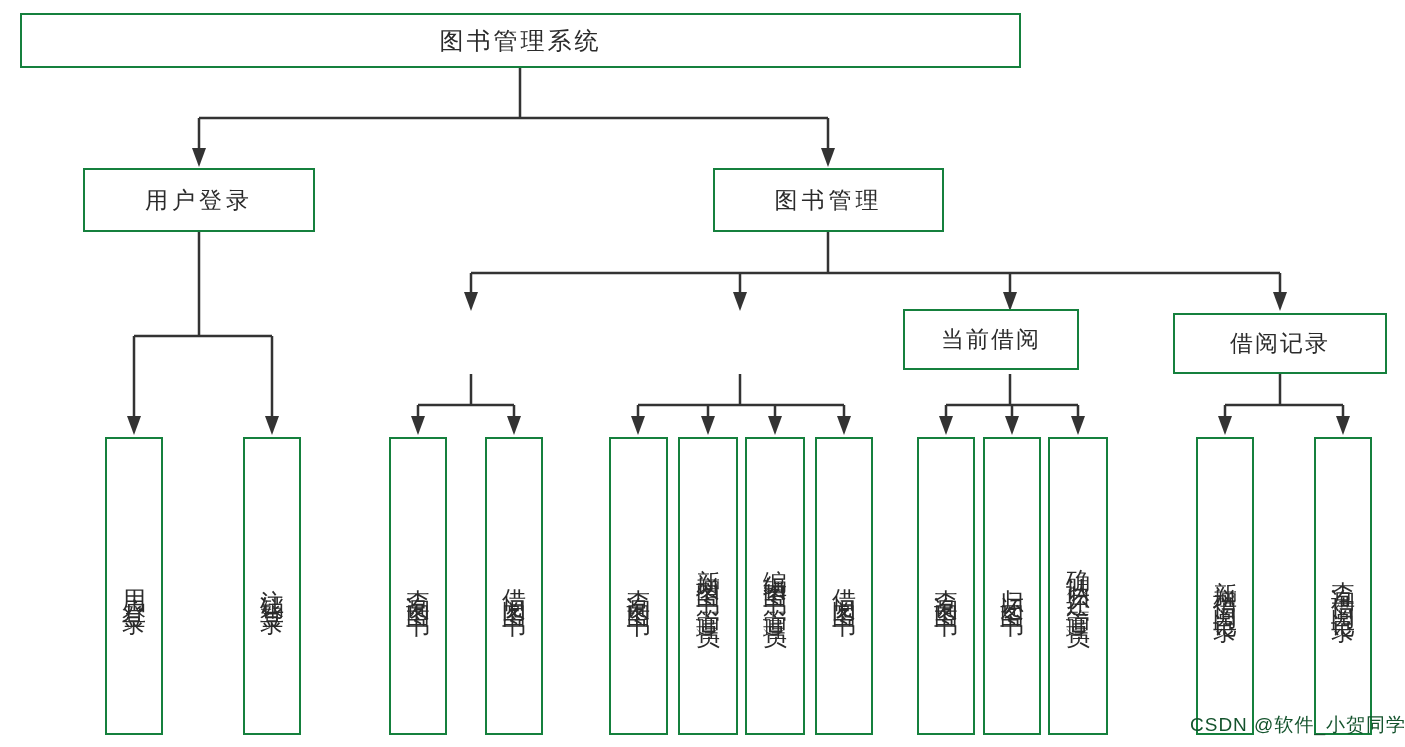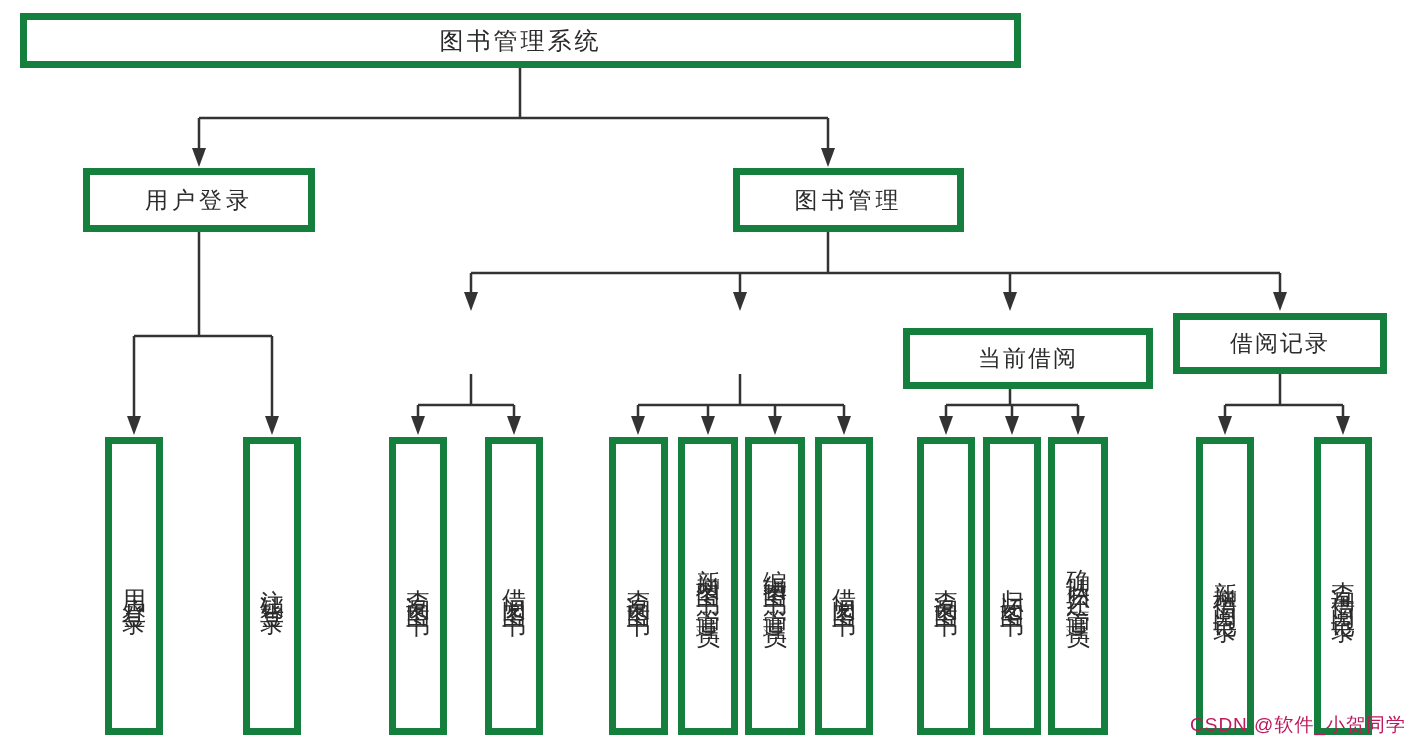--- a/index.html
+++ b/index.html
@@ -12,7 +12,7 @@
   .wires path { stroke:#333333; stroke-width:2.5; fill:none; }
   .wires polygon { fill:#333333; stroke:none; }
   .box {
-    position:absolute; background:#ffffff; border:7px solid #15803d;
+    position:absolute; background:#ffffff; border:2px solid #15803d;
     box-sizing:border-box; display:flex; align-items:center; justify-content:center;
   }
   .box.root  { font-size:24px; letter-spacing:3px; }

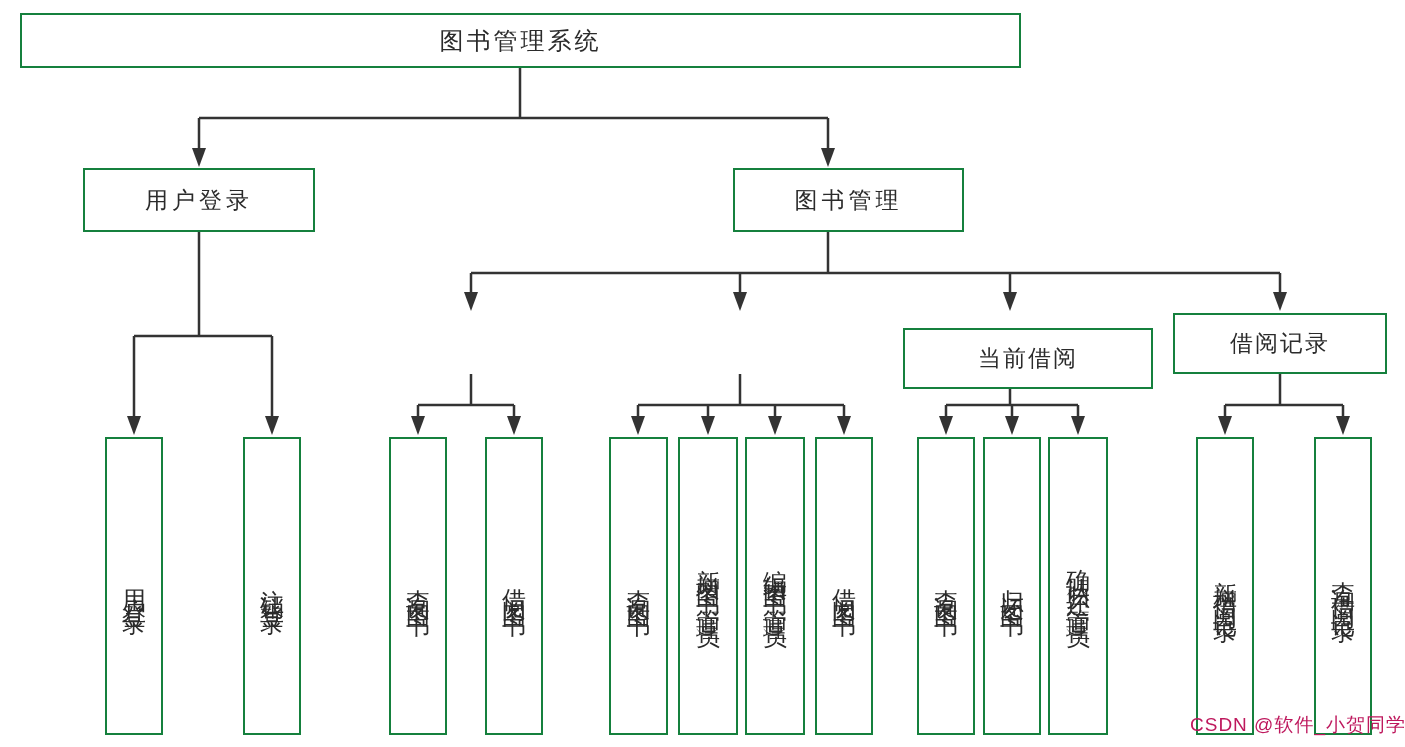--- a/index.html
+++ b/index.html
@@ -82,7 +82,7 @@
   <div class="box lv2" style="left:83px; top:168px; width:232px; height:64px;">
     <span>用户登录</span>
   </div>
-  <div class="box lv2" style="left:713px; top:168px; width:231px; height:64px;margin-left:20px;">
+  <div class="box lv2" style="left:713px; top:168px; width:231px; height:64px;">
     <span>图书管理</span>
   </div>
 

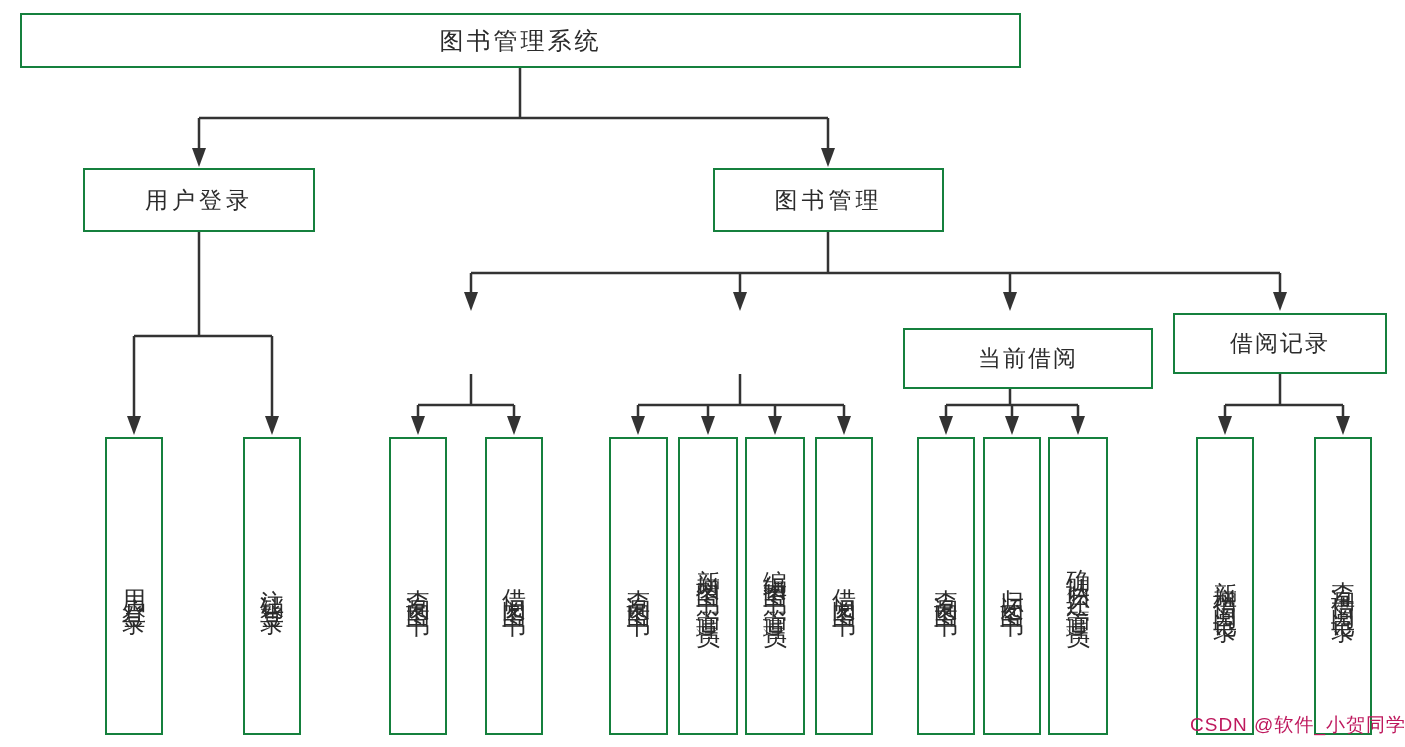--- a/index.html
+++ b/index.html
@@ -86,7 +86,7 @@
     <span>图书管理</span>
   </div>
 
-  <div class="box lv3" style="left:903px; top:328px; width:250px; height:61px;">
+  <div class="box lv3" style="left:903px; top:309px; width:176px; height:61px;">
     <span>当前借阅</span>
   </div>
   <div class="box lv3" style="left:1173px; top:313px; width:214px; height:61px;">

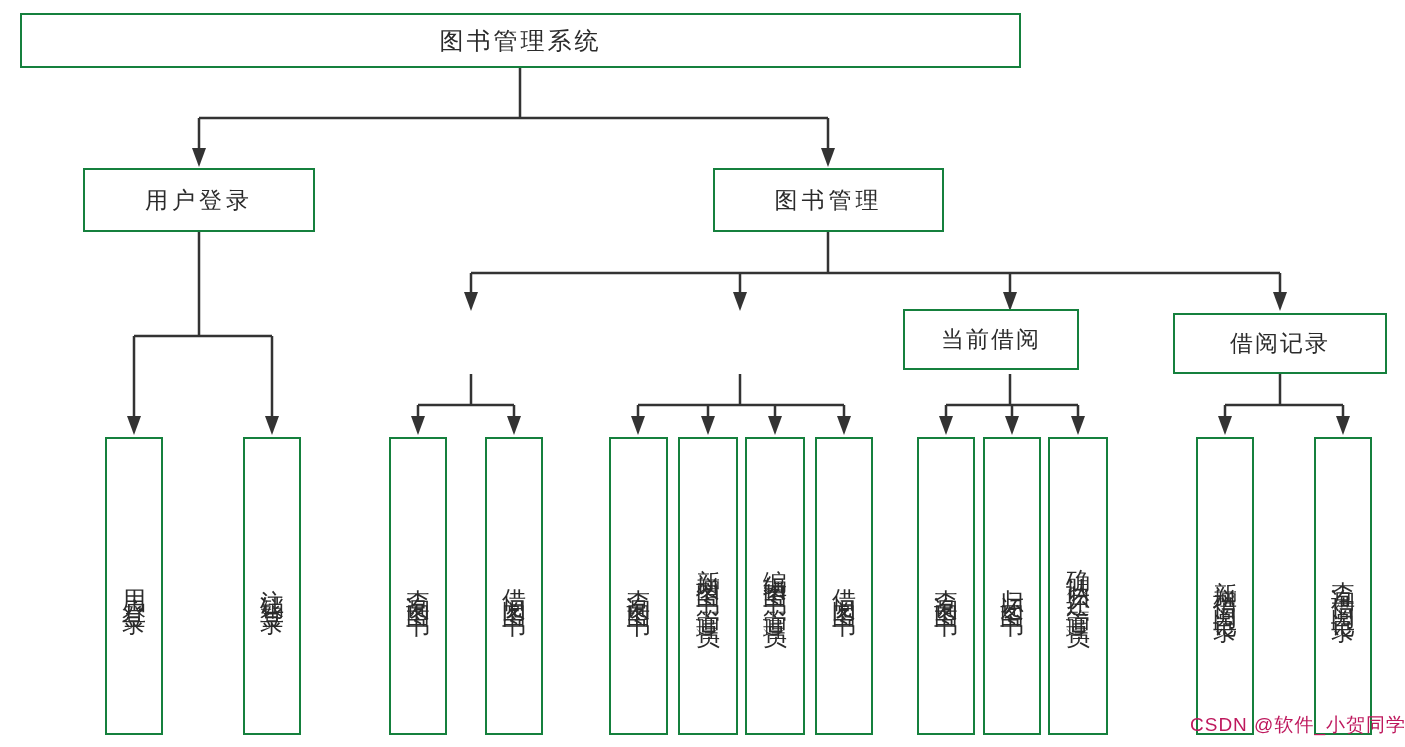--- a/index.html
+++ b/index.html
@@ -24,7 +24,7 @@
   }
   .watermark {
     position:absolute; left:1190px; top:712px;
-    font-size:19px; letter-spacing:1px; color:#be185d; white-space:nowrap;
+    font-size:19px; letter-spacing:1px; color:#14532d; white-space:nowrap;
   }
 </style>
 </head>

